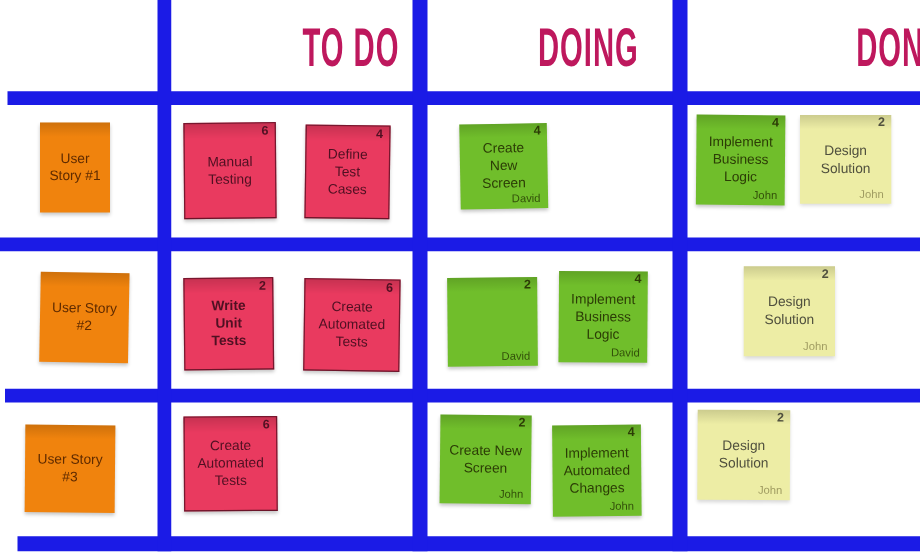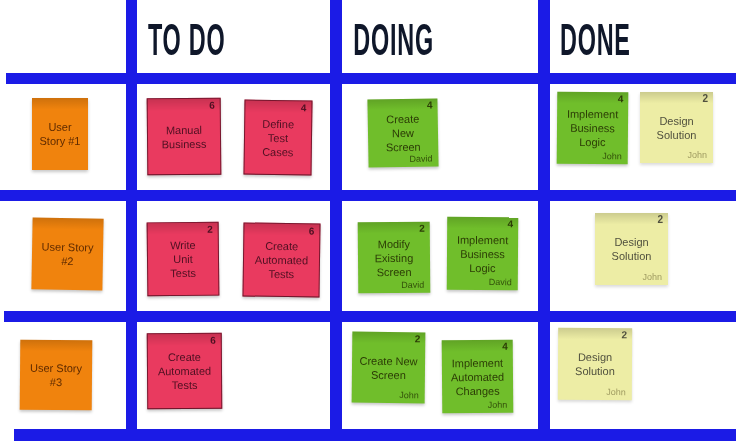--- a/index.html
+++ b/index.html
@@ -13,8 +13,8 @@
   .hline{position:absolute;height:11px;background:#1b1be6;}
   
   .col-header{
-    position:absolute;top:12px;height:56px;display:flex;align-items:center;justify-content:flex-start;
-    color:#0f172a;font-weight:bold;font-size:30px;letter-spacing:1px;
+    position:absolute;top:12px;height:56px;display:flex;align-items:center;justify-content:flex-end;
+    color:#be185d;font-weight:bold;font-size:30px;letter-spacing:1px;
   }
   .col-header span{display:inline-block;transform:scale(0.78,1.45);white-space:nowrap;}
   

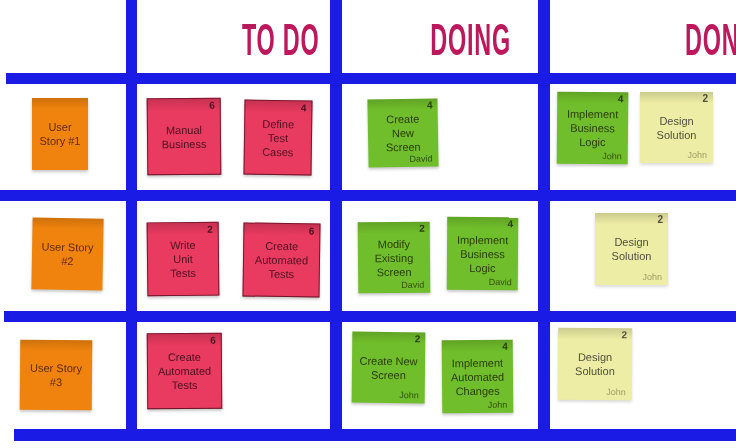--- a/index.html
+++ b/index.html
@@ -67,7 +67,7 @@
   </div>
   <div class="note c-pink" style="left:147px;top:98px;width:72px;height:75px;transform:rotate(-0.5deg);">
     <span class="num">6</span>
-    <div class="ttl">Manual Business</div>
+    <div class="ttl">Manual Testing</div>
   </div>
   <div class="note c-pink" style="left:244px;top:100px;width:66px;height:73px;transform:rotate(0.8deg);">
     <span class="num">4</span>

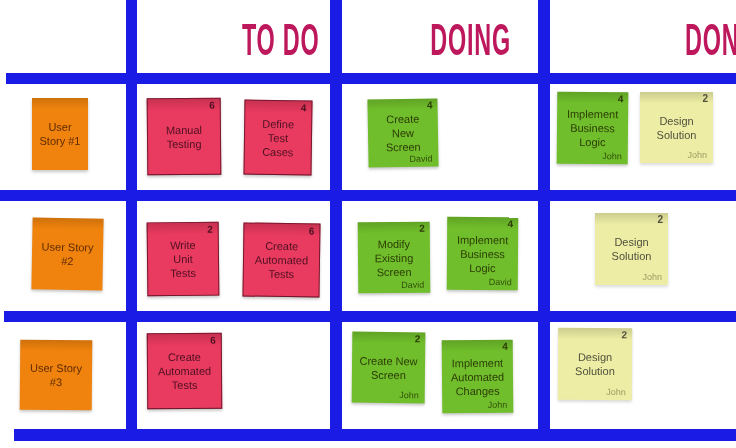--- a/index.html
+++ b/index.html
@@ -94,7 +94,7 @@
   </div>
   <div class="note c-pink" style="left:147px;top:222px;width:70px;height:72px;transform:rotate(-0.6deg);">
     <span class="num">2</span>
-    <div class="ttl" style="max-width:40px;">Write Unit Tests</div>
+    <div class="ttl" style="max-width:40px;font-weight:bold;">Write Unit Tests</div>
   </div>
   <div class="note c-pink" style="left:243px;top:223px;width:75px;height:72px;transform:rotate(0.8deg);">
     <span class="num">6</span>

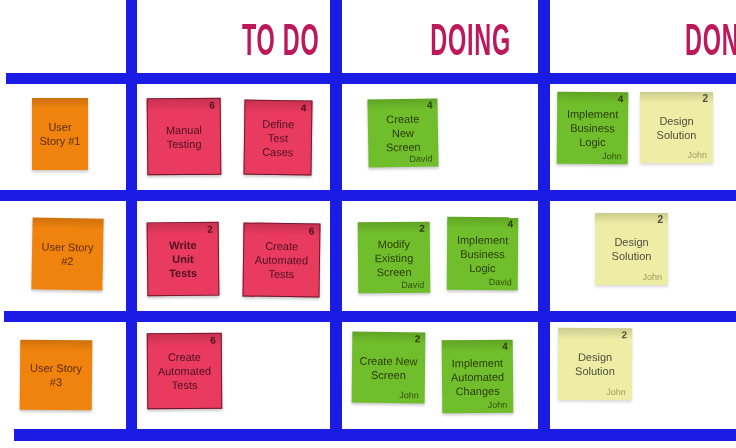--- a/index.html
+++ b/index.html
@@ -102,7 +102,6 @@
   </div>
   <div class="note c-green" style="left:358px;top:222px;width:72px;height:71px;transform:rotate(-0.5deg);">
     <span class="num">2</span>
-    <div class="ttl">Modify Existing Screen</div>
     <span class="who">David</span>
   </div>
   <div class="note c-green" style="left:447px;top:217px;width:71px;height:73px;transform:rotate(0.4deg);">

